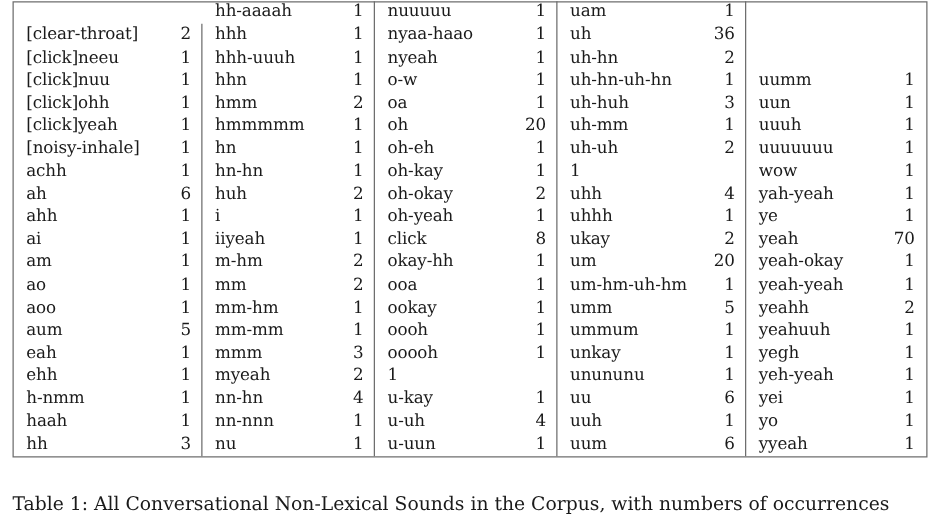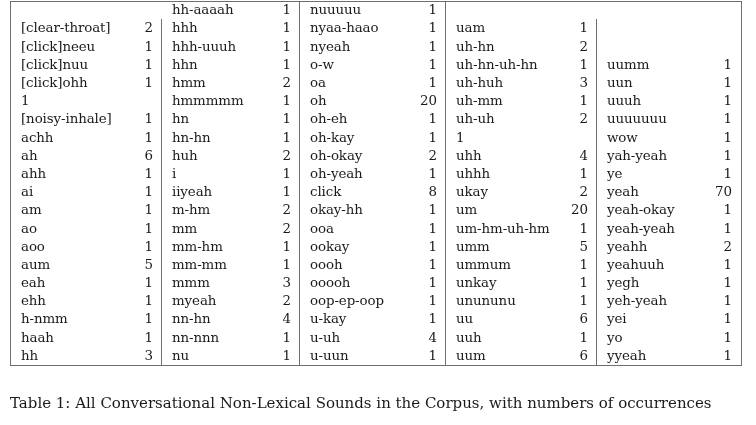--- a/index.html
+++ b/index.html
@@ -268,6 +268,10 @@
         <span class="n">1</span>
       </div>
       <div class="row">
+        <span class="w">uh</span>
+        <span class="n">36</span>
+      </div>
+      <div class="row">
         <span class="w">uh-hn</span>
         <span class="n">2</span>
       </div>

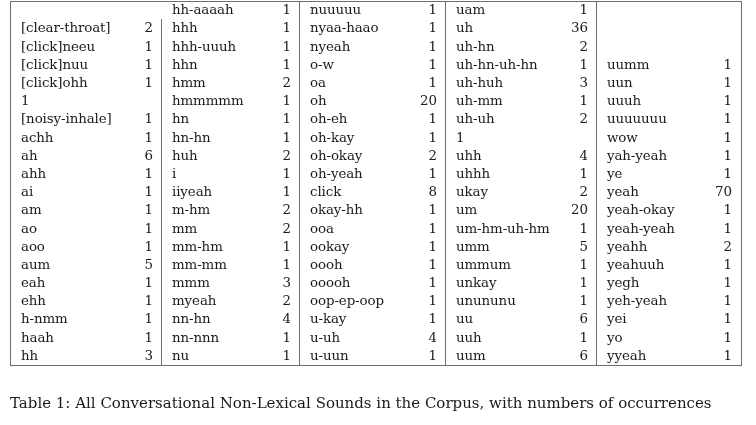--- a/index.html
+++ b/index.html
@@ -39,6 +39,7 @@
         <span class="n">1</span>
       </div>
       <div class="row">
+        <span class="w">[click]yeah</span>
         <span class="n">1</span>
       </div>
       <div class="row">

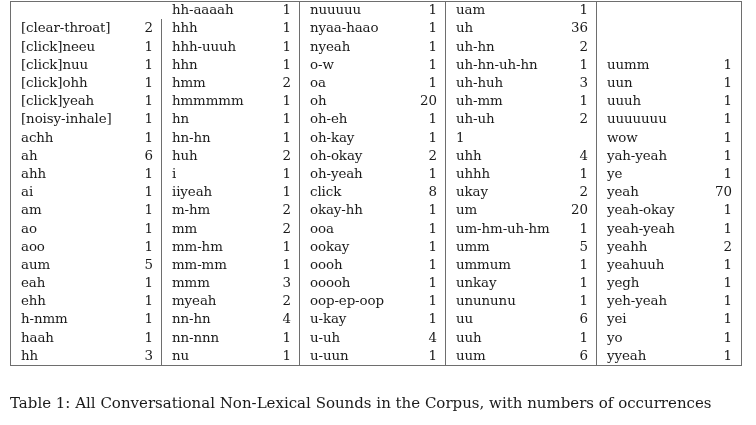--- a/index.html
+++ b/index.html
@@ -247,7 +247,6 @@
         <span class="n">1</span>
       </div>
       <div class="row">
-        <span class="w">oop-ep-oop</span>
         <span class="n">1</span>
       </div>
       <div class="row">

